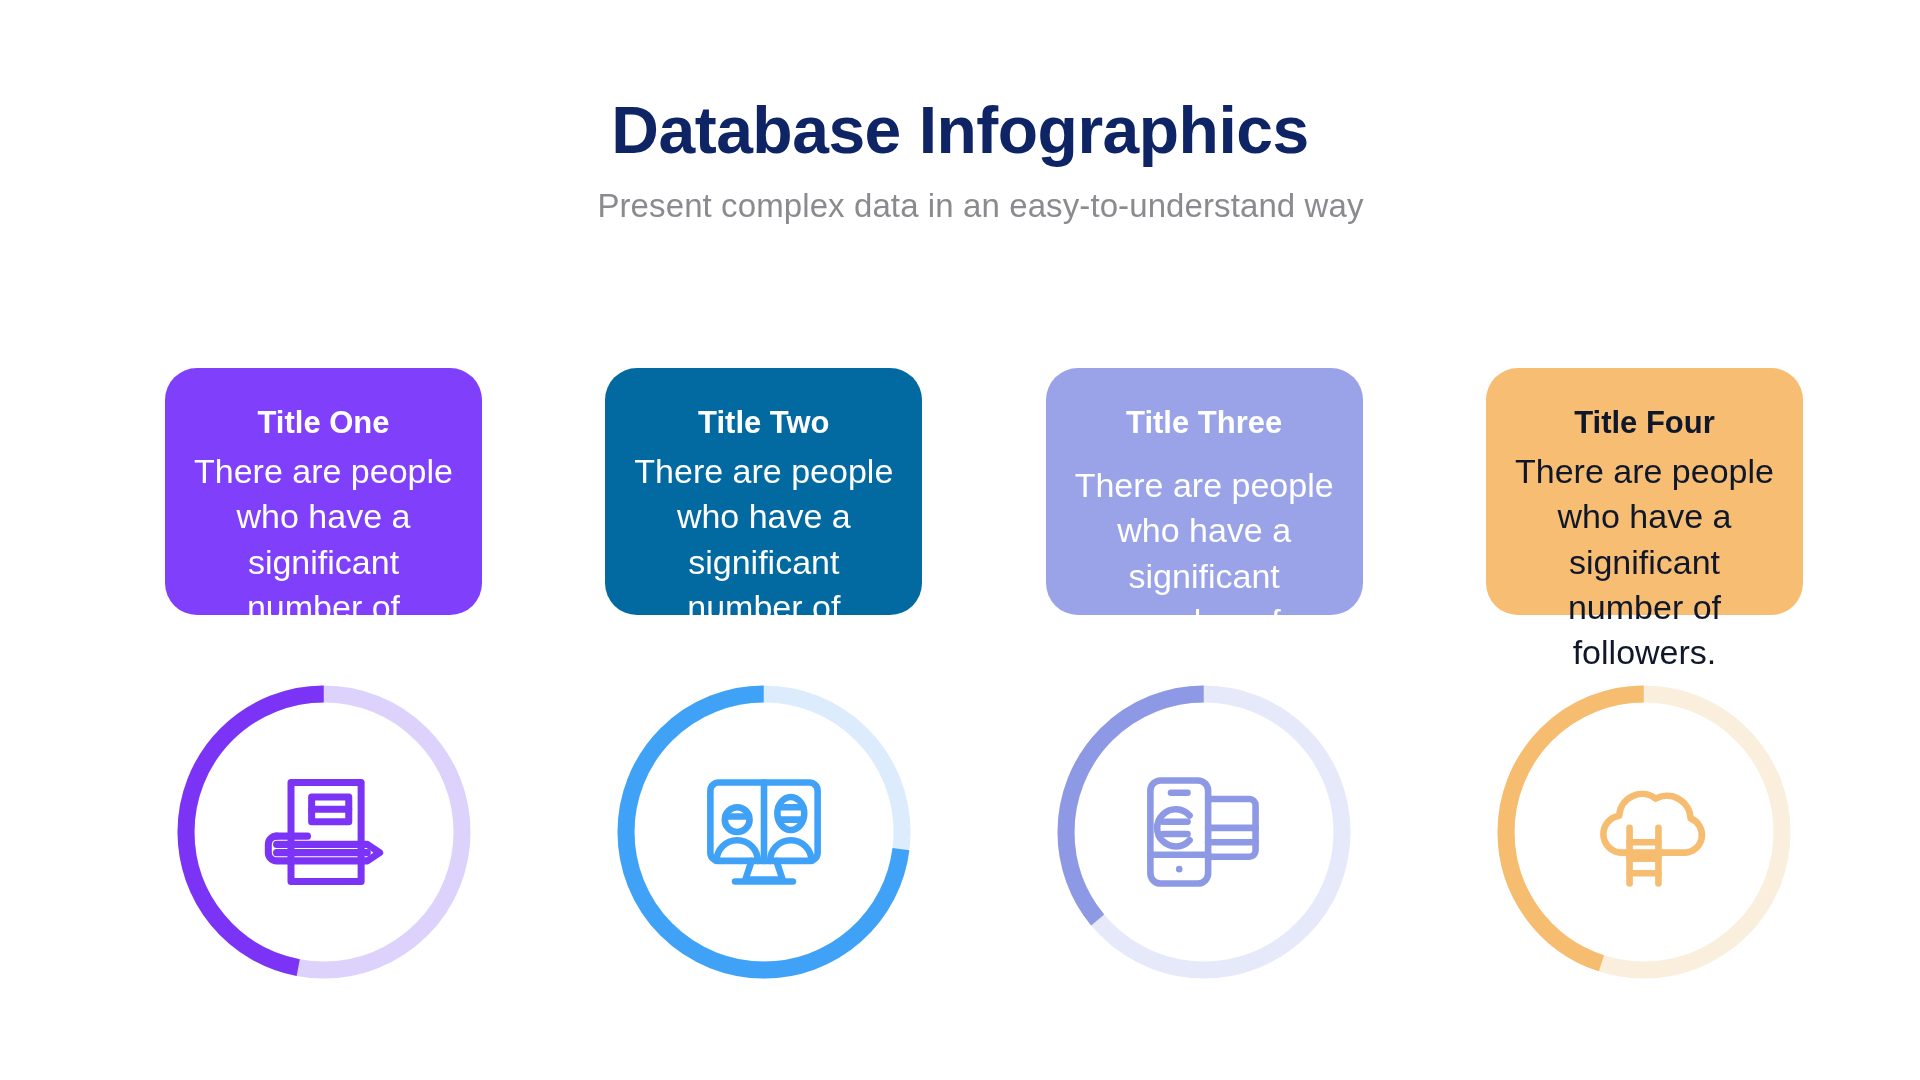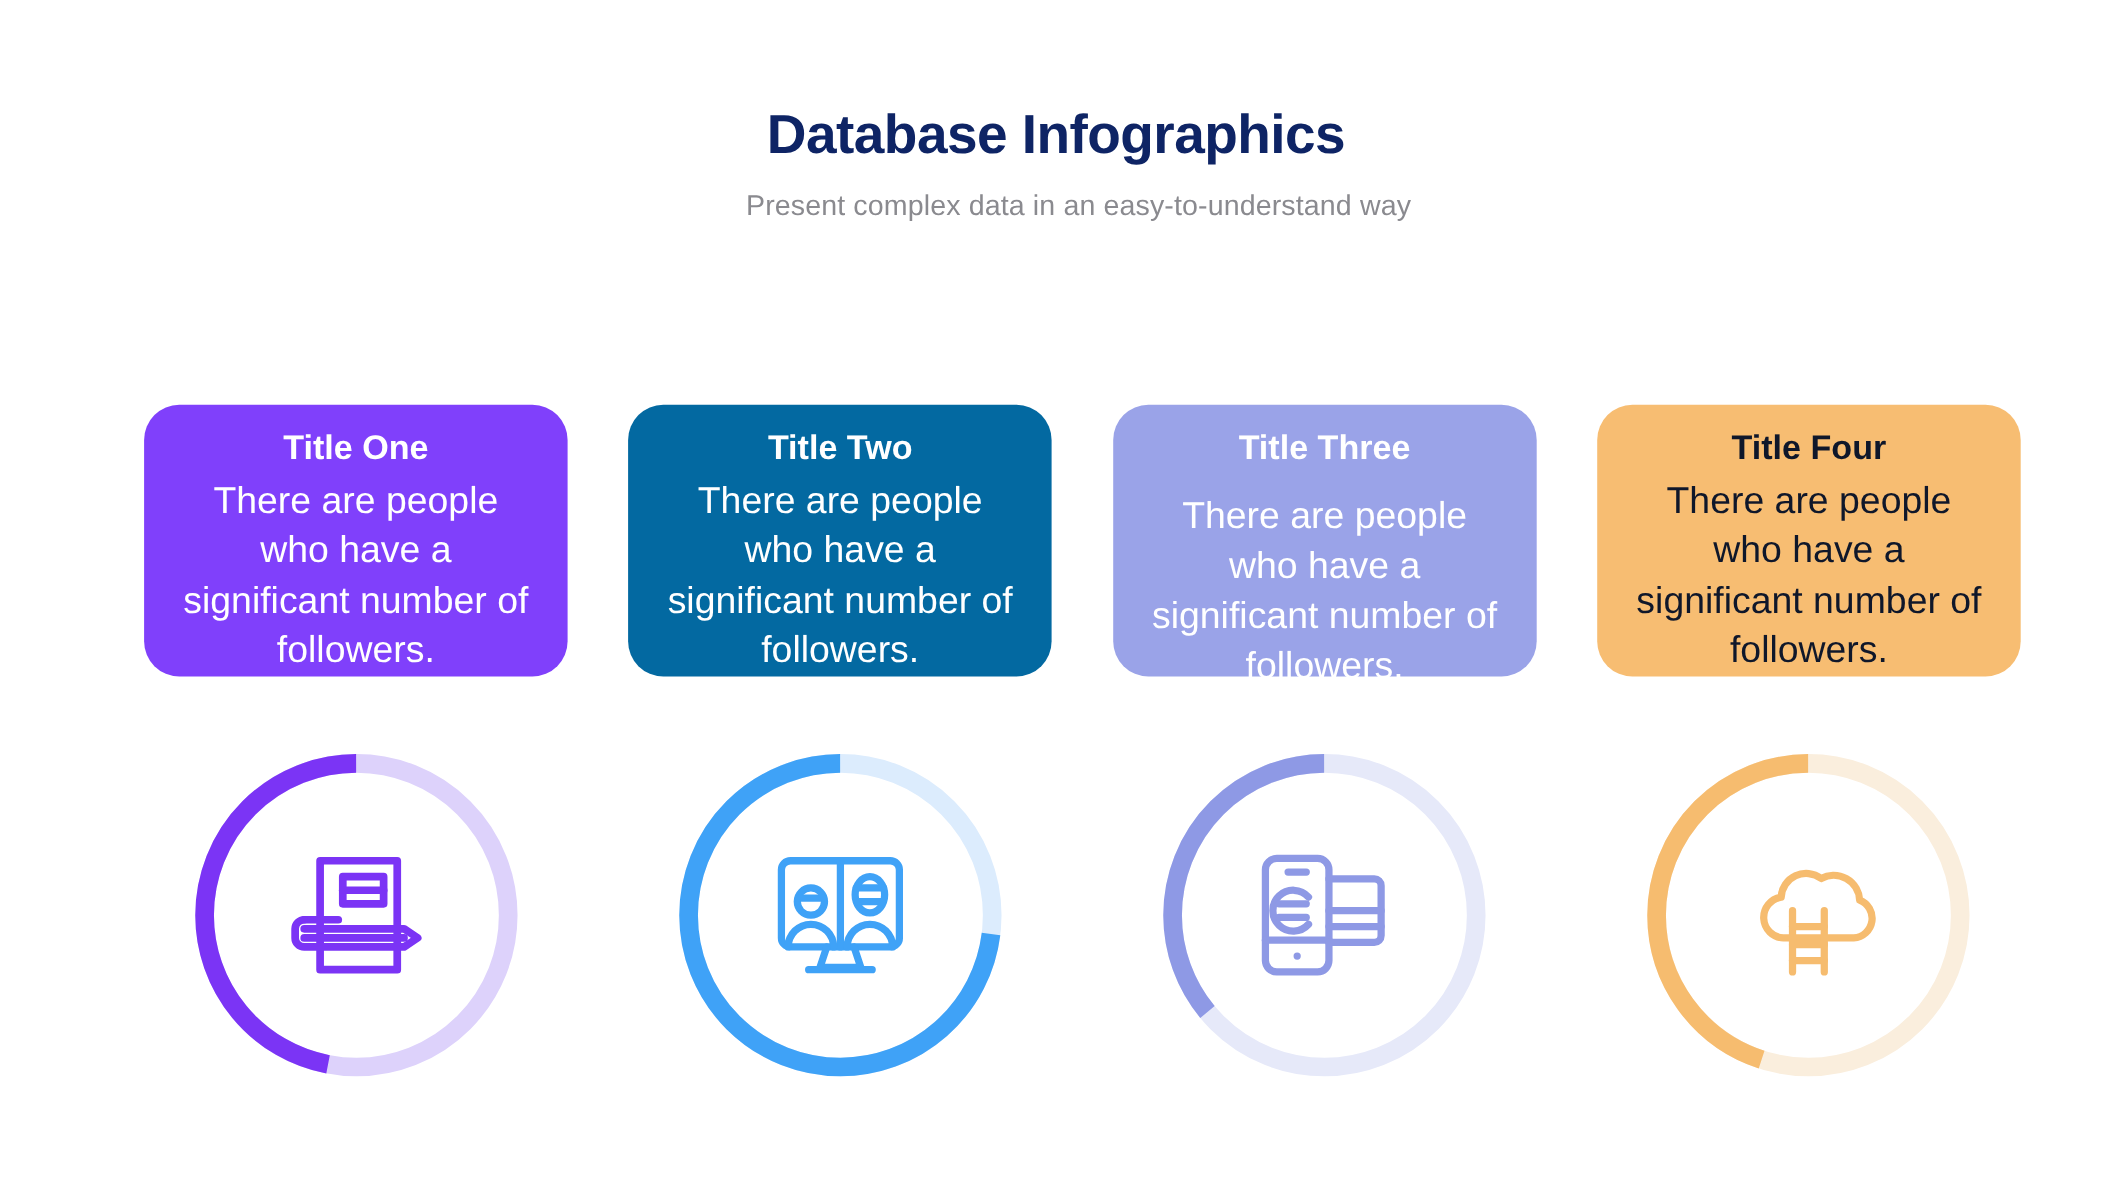--- a/index.html
+++ b/index.html
@@ -31,7 +31,7 @@
     text-align: center;
   }
   .title {
-    font-size: 50px;
+    font-size: 66px;
     font-weight: 700;
     color: #0e2465;
     letter-spacing: -0.5px;

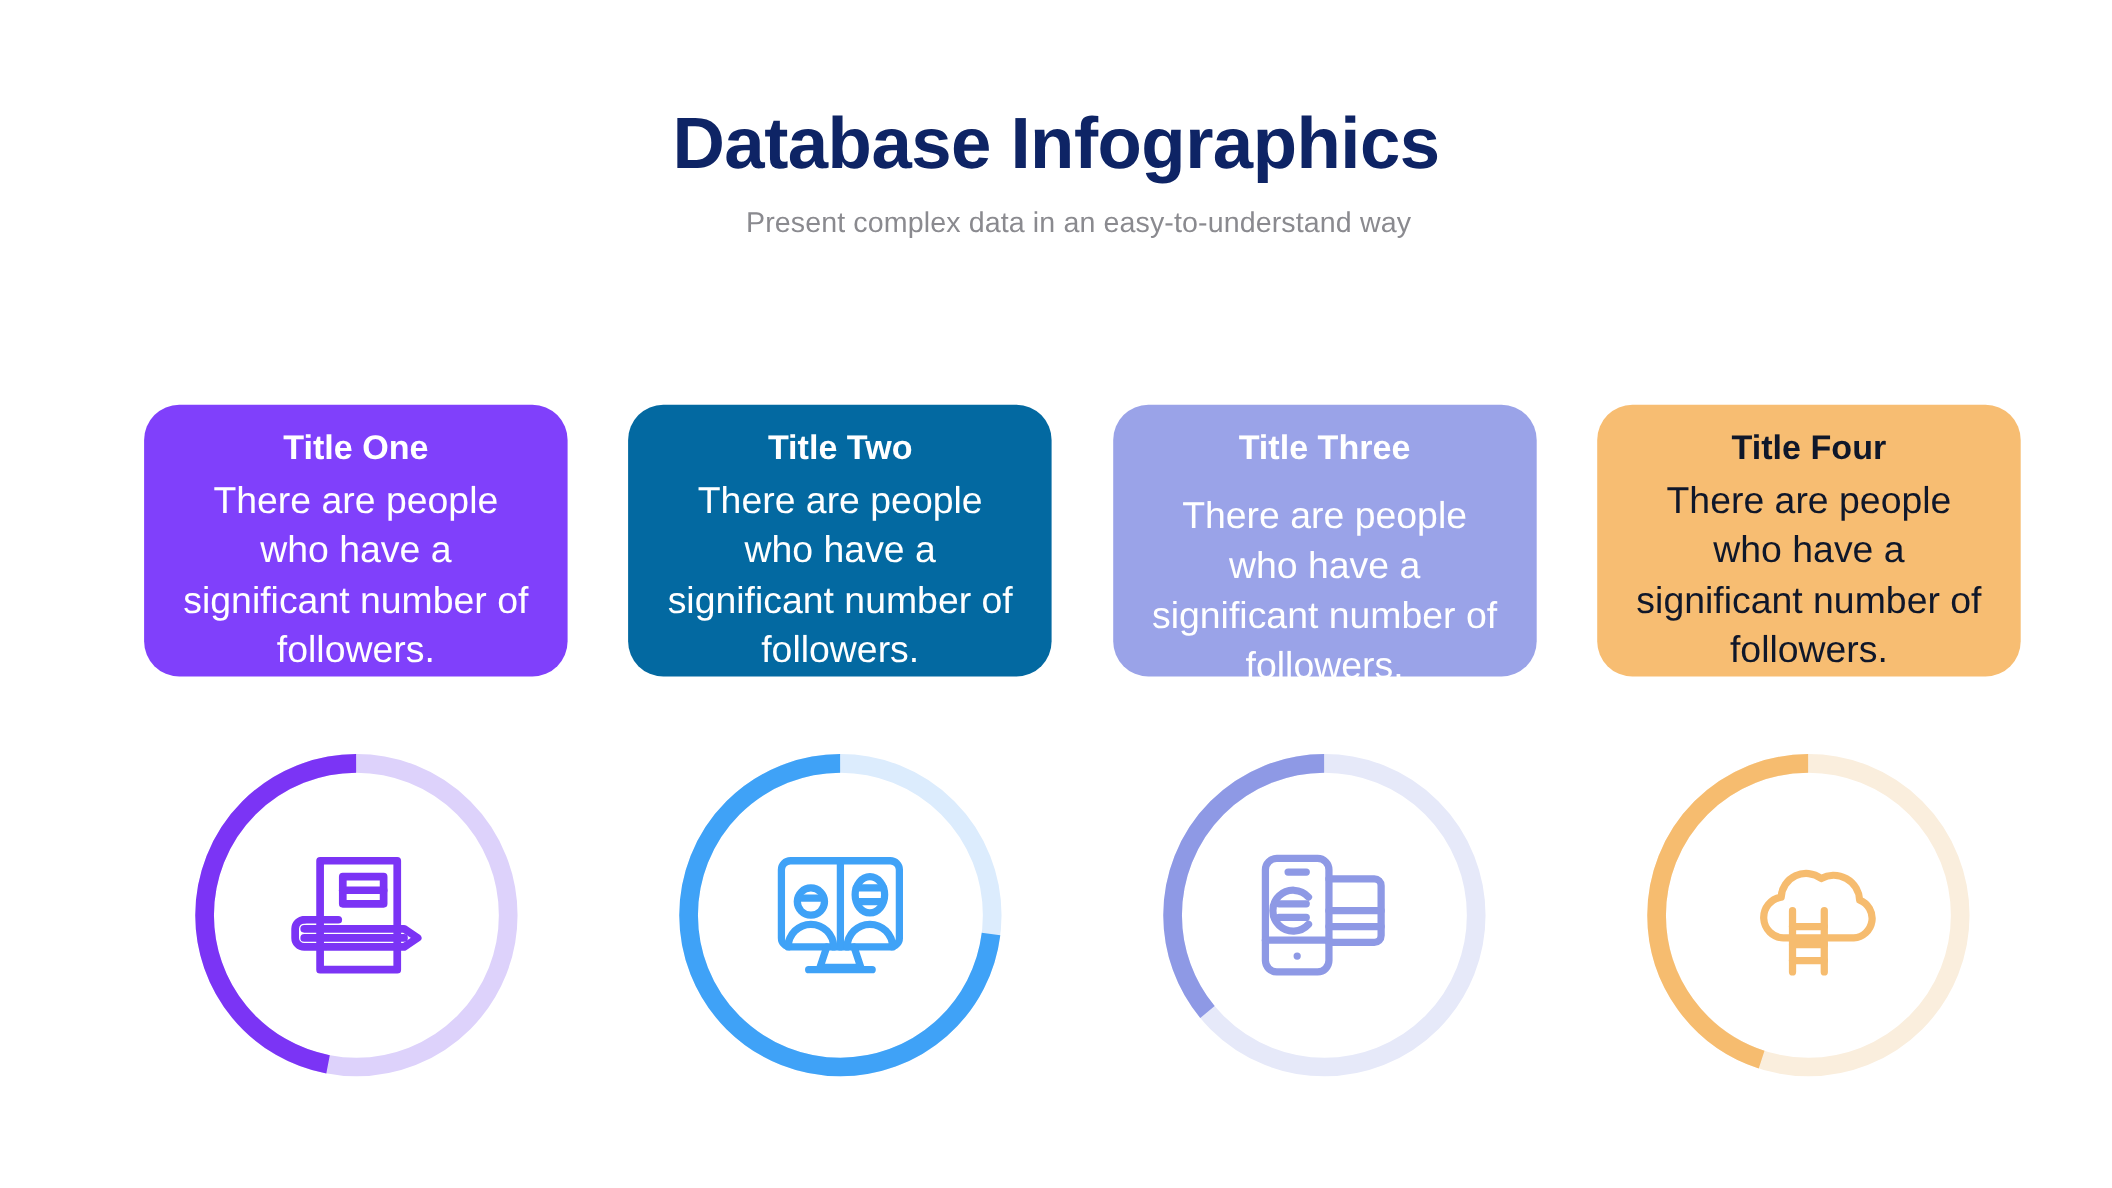--- a/index.html
+++ b/index.html
@@ -41,7 +41,7 @@
   }
   .subtitle {
     margin: 22px 0 0 0;
-    font-size: 26px;
+    font-size: 33px;
     font-weight: 400;
     color: #8a8a8f;
     letter-spacing: 0.1px;

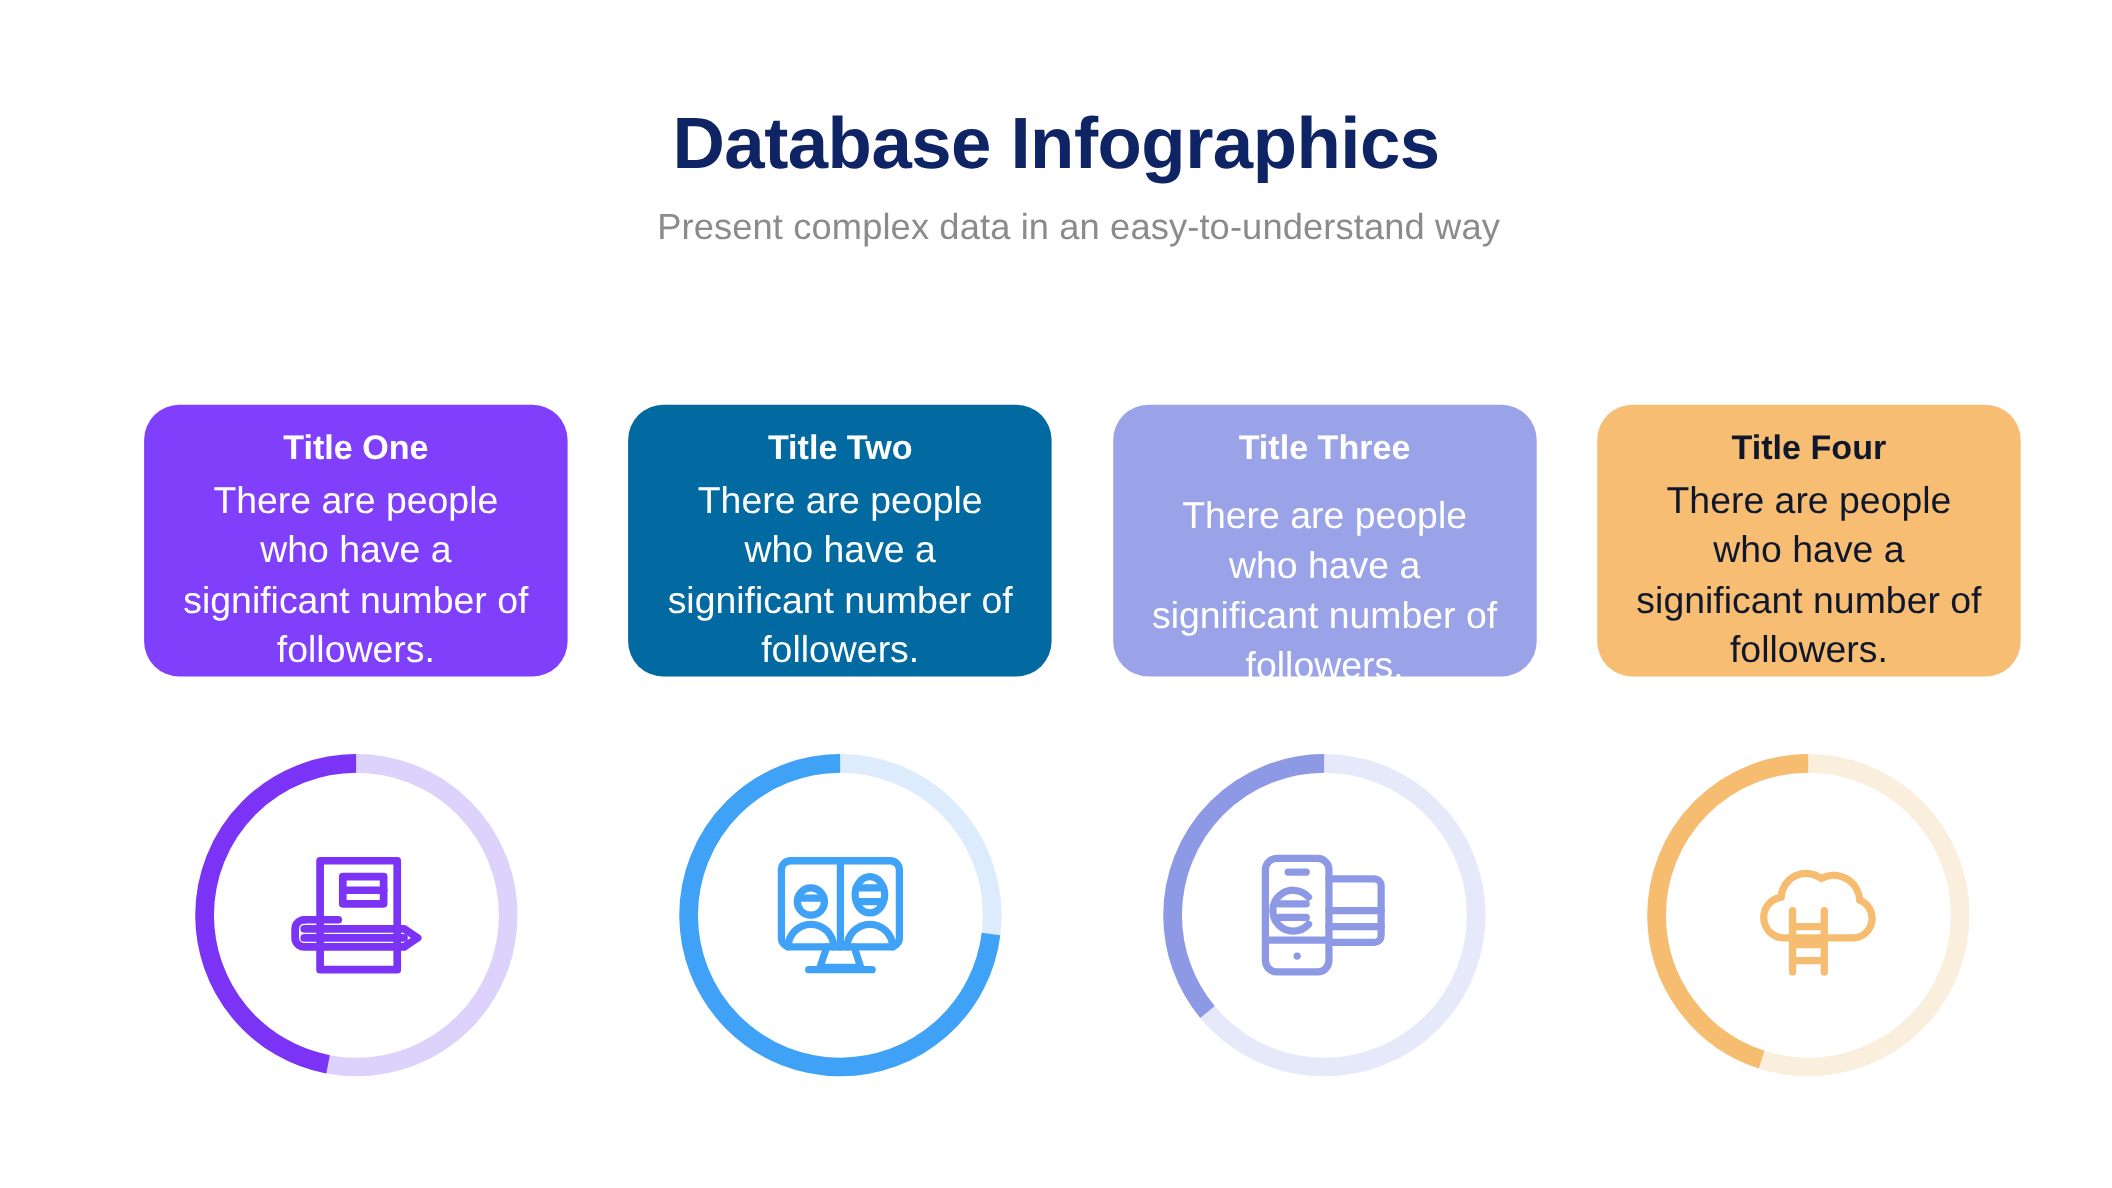--- a/index.html
+++ b/index.html
@@ -67,11 +67,11 @@
 
   
   .card {
-    width: 385px;
+    width: 317px;
     height: 247px;
     border-radius: 32px;
     box-sizing: border-box;
-    padding: 20px 26px 26px 26px;
+    padding: 36px 26px 26px 26px;
     display: flex;
     flex-direction: column;
     align-items: center;

